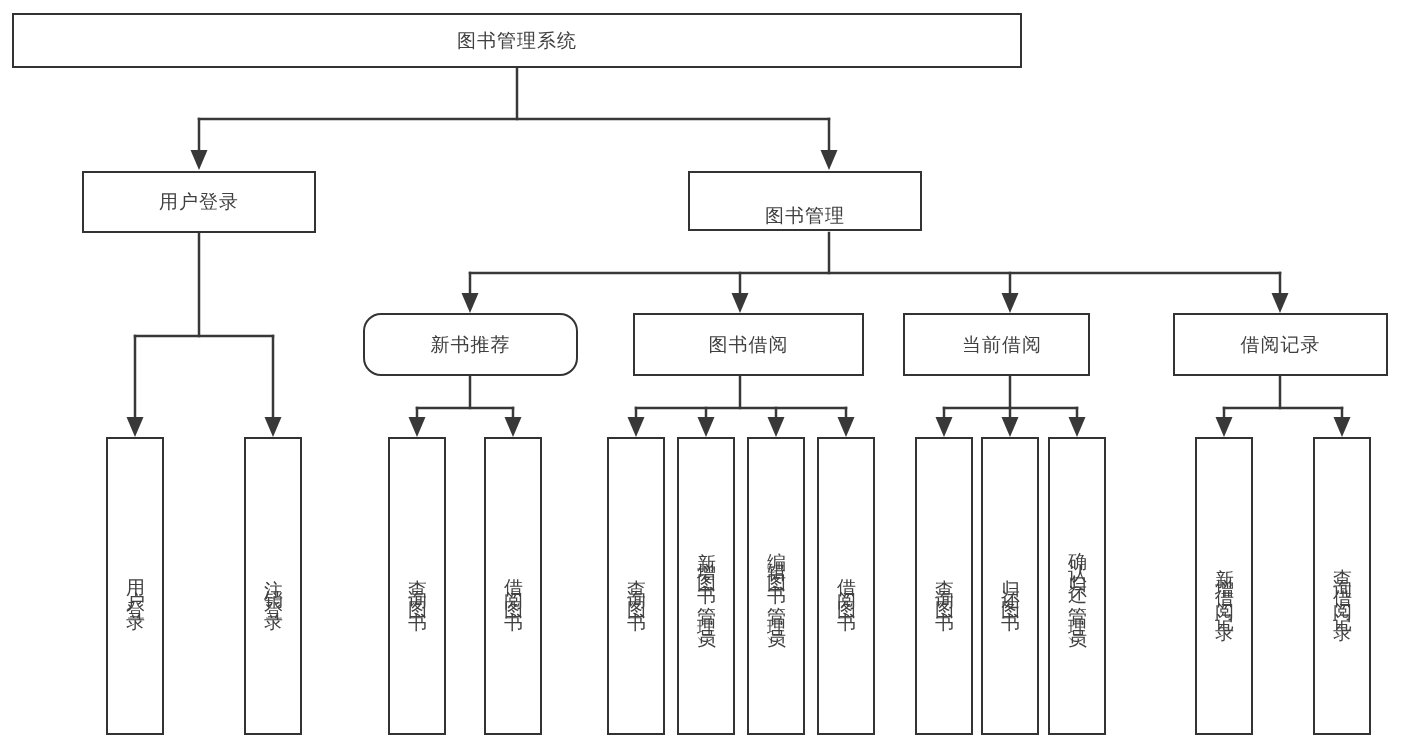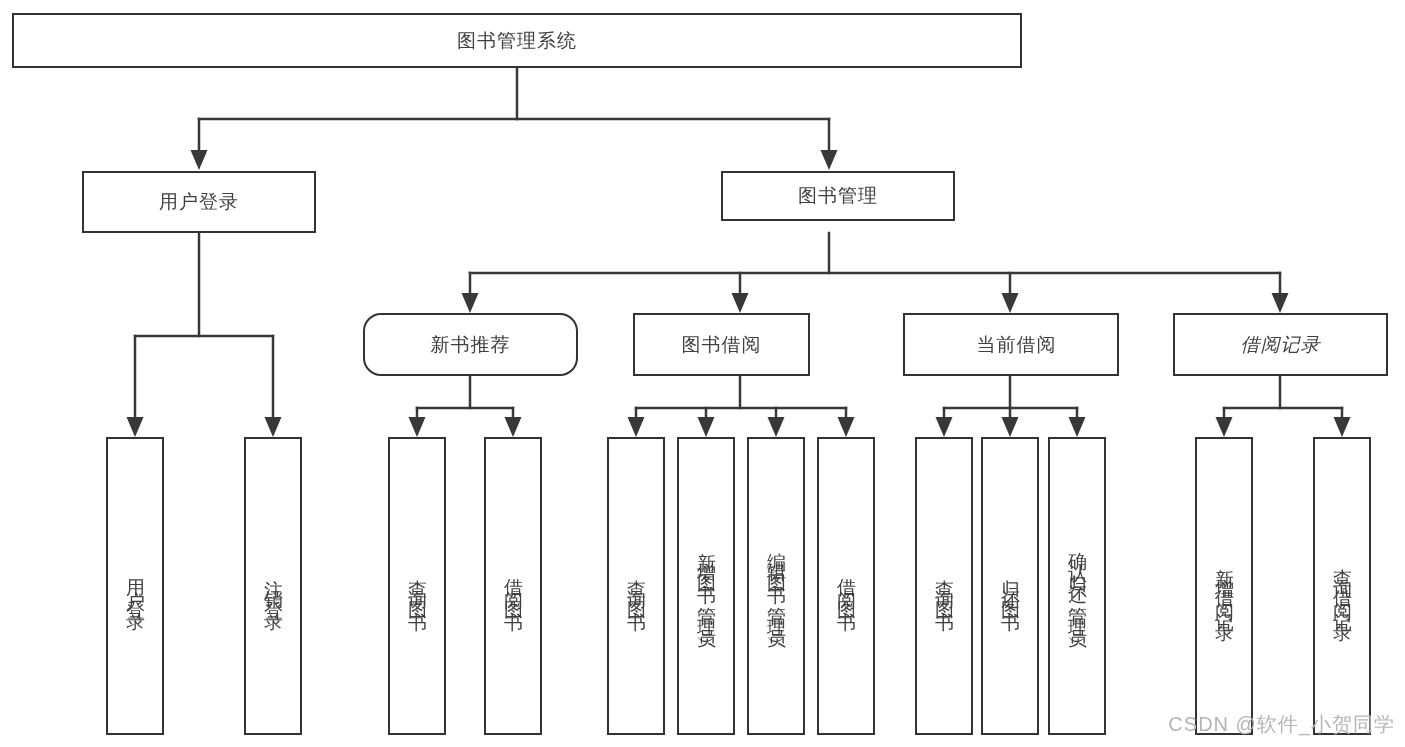--- a/index.html
+++ b/index.html
@@ -134,7 +134,7 @@
   <div class="node" style="left:82px; top:171px; width:234px; height:62px;">
     <span>用户登录</span>
   </div>
-  <div class="node" style="left:721px; top:171px; width:234px; height:50px;">
+  <div class="node" style="left:688px; top:171px; width:234px; height:60px;align-items:flex-end;">
     <span>图书管理</span>
   </div>
 

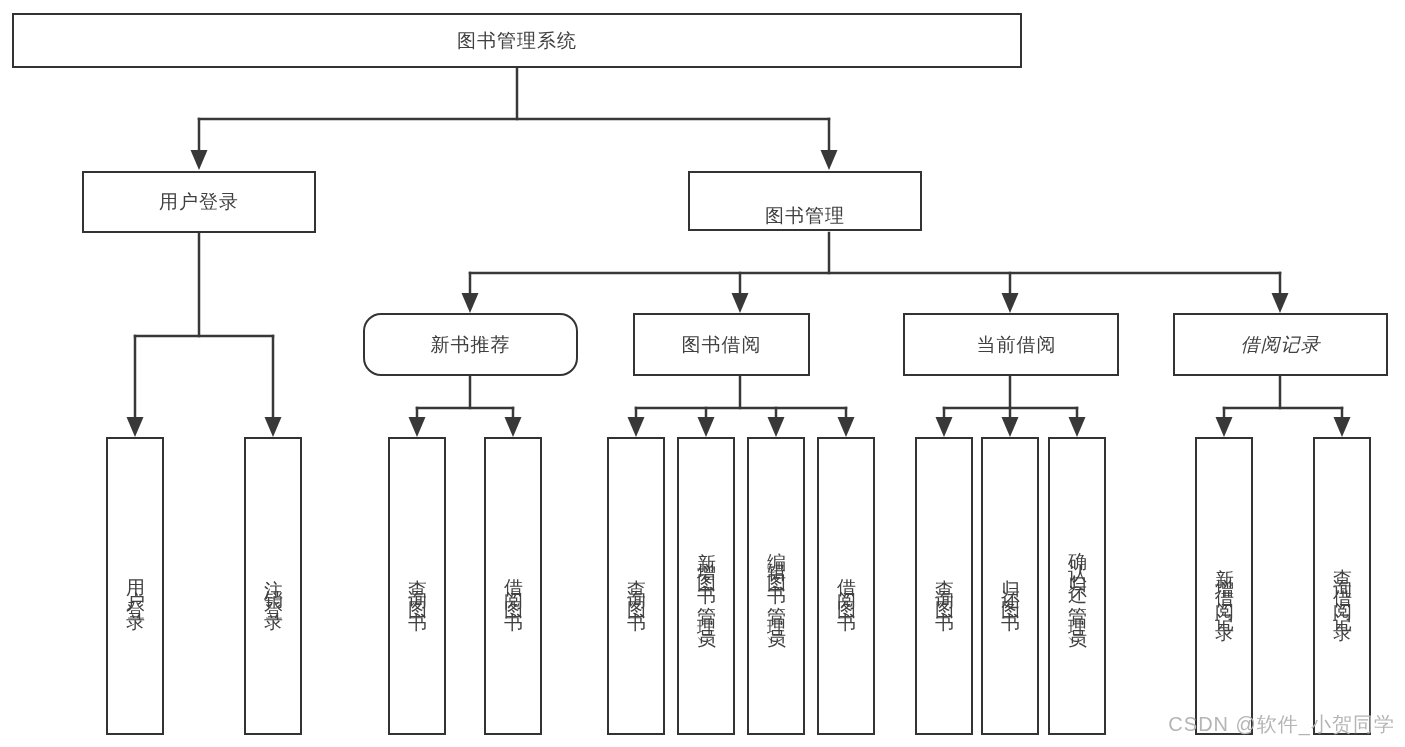--- a/index.html
+++ b/index.html
@@ -141,7 +141,7 @@
   <div class="node" style="left:363px; top:313px; width:215px; height:63px;border-radius:18px;">
     <span>新书推荐</span>
   </div>
-  <div class="node" style="left:633px; top:313px; width:177px; height:63px;">
+  <div class="node" style="left:633px; top:313px; width:231px; height:63px;">
     <span>图书借阅</span>
   </div>
   <div class="node" style="left:903px; top:313px; width:216px; height:63px;padding-left:11px;">

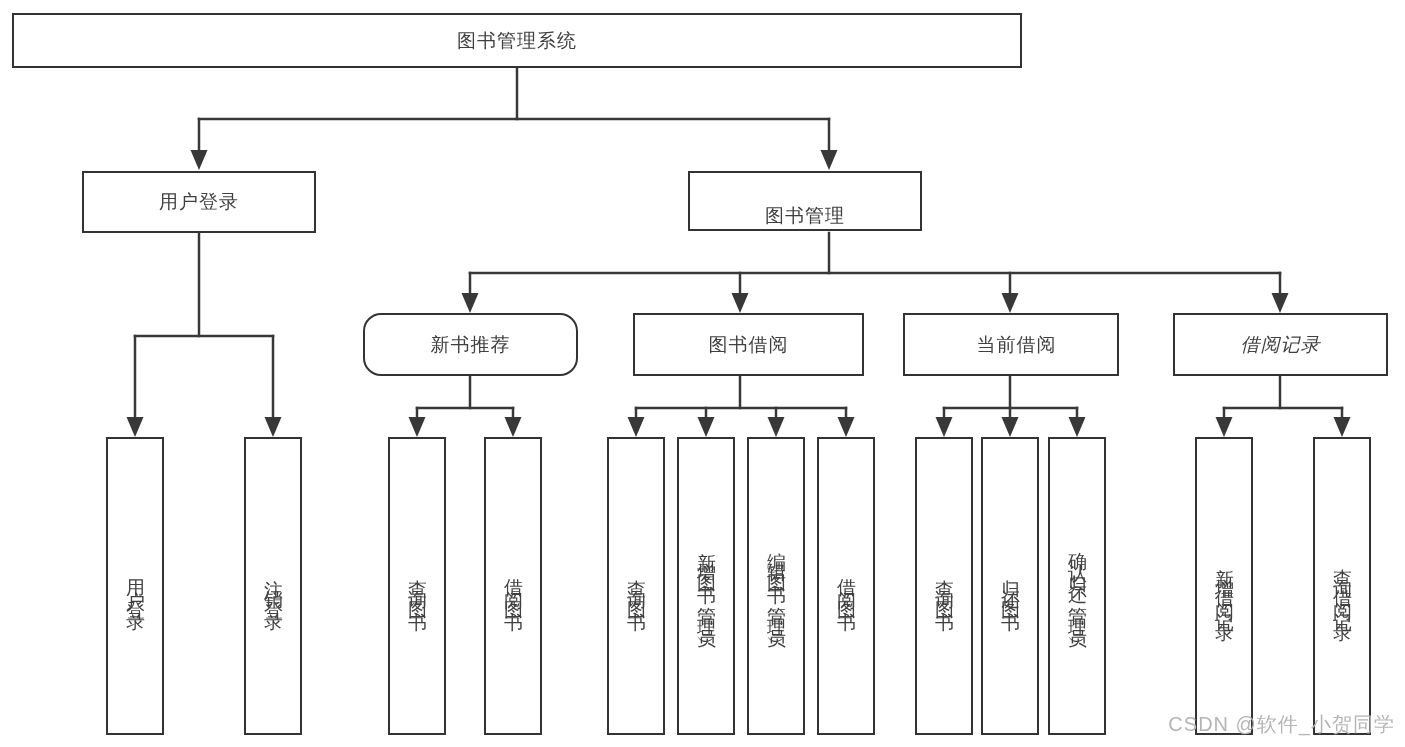--- a/index.html
+++ b/index.html
@@ -144,7 +144,7 @@
   <div class="node" style="left:633px; top:313px; width:231px; height:63px;">
     <span>图书借阅</span>
   </div>
-  <div class="node" style="left:903px; top:313px; width:216px; height:63px;padding-left:11px;">
+  <div class="node" style="left:903px; top:313px; width:187px; height:63px;padding-left:11px;">
     <span>当前借阅</span>
   </div>
   <div class="node" style="left:1173px; top:313px; width:215px; height:63px;font-style:italic;">

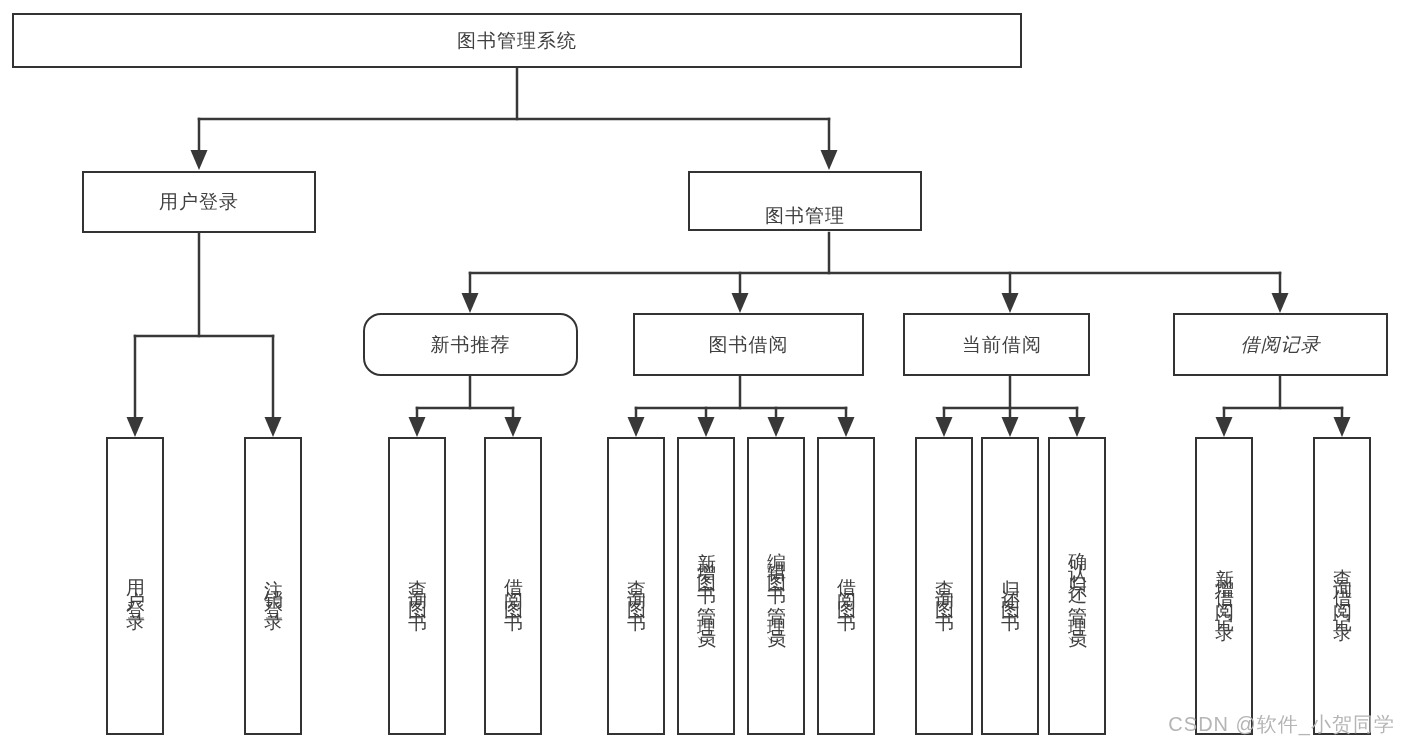--- a/index.html
+++ b/index.html
@@ -147,7 +147,7 @@
   <div class="node" style="left:903px; top:313px; width:187px; height:63px;padding-left:11px;">
     <span>当前借阅</span>
   </div>
-  <div class="node" style="left:1173px; top:313px; width:215px; height:63px;font-style:italic;">
+  <div class="node" style="left:1173px; top:313px; width:215px; height:63px;">
     <span>借阅记录</span>
   </div>
 

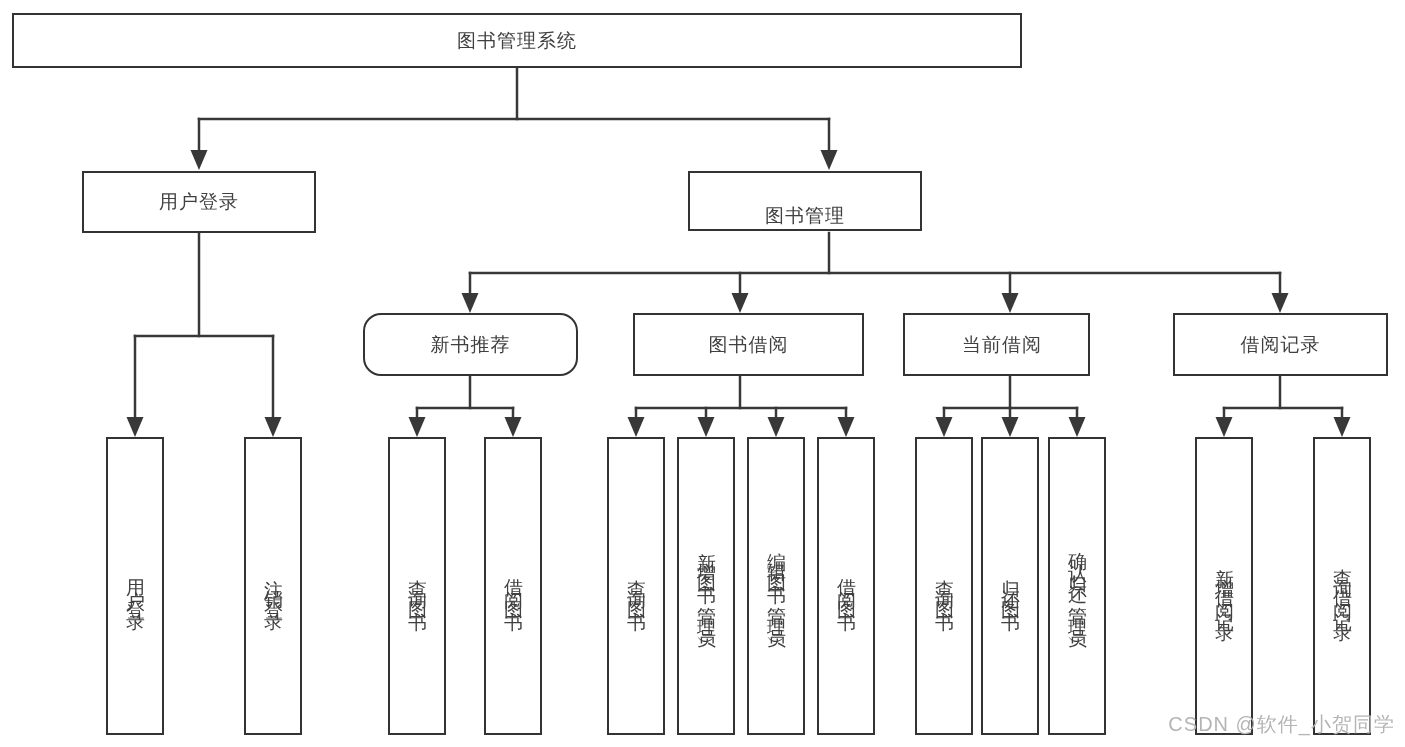--- a/index.html
+++ b/index.html
@@ -195,7 +195,6 @@
     <span>查询借阅记录</span>
   </div>
 
-  <div class="watermark">CSDN @软件_小贺同学</div>
 
 </div>
 

